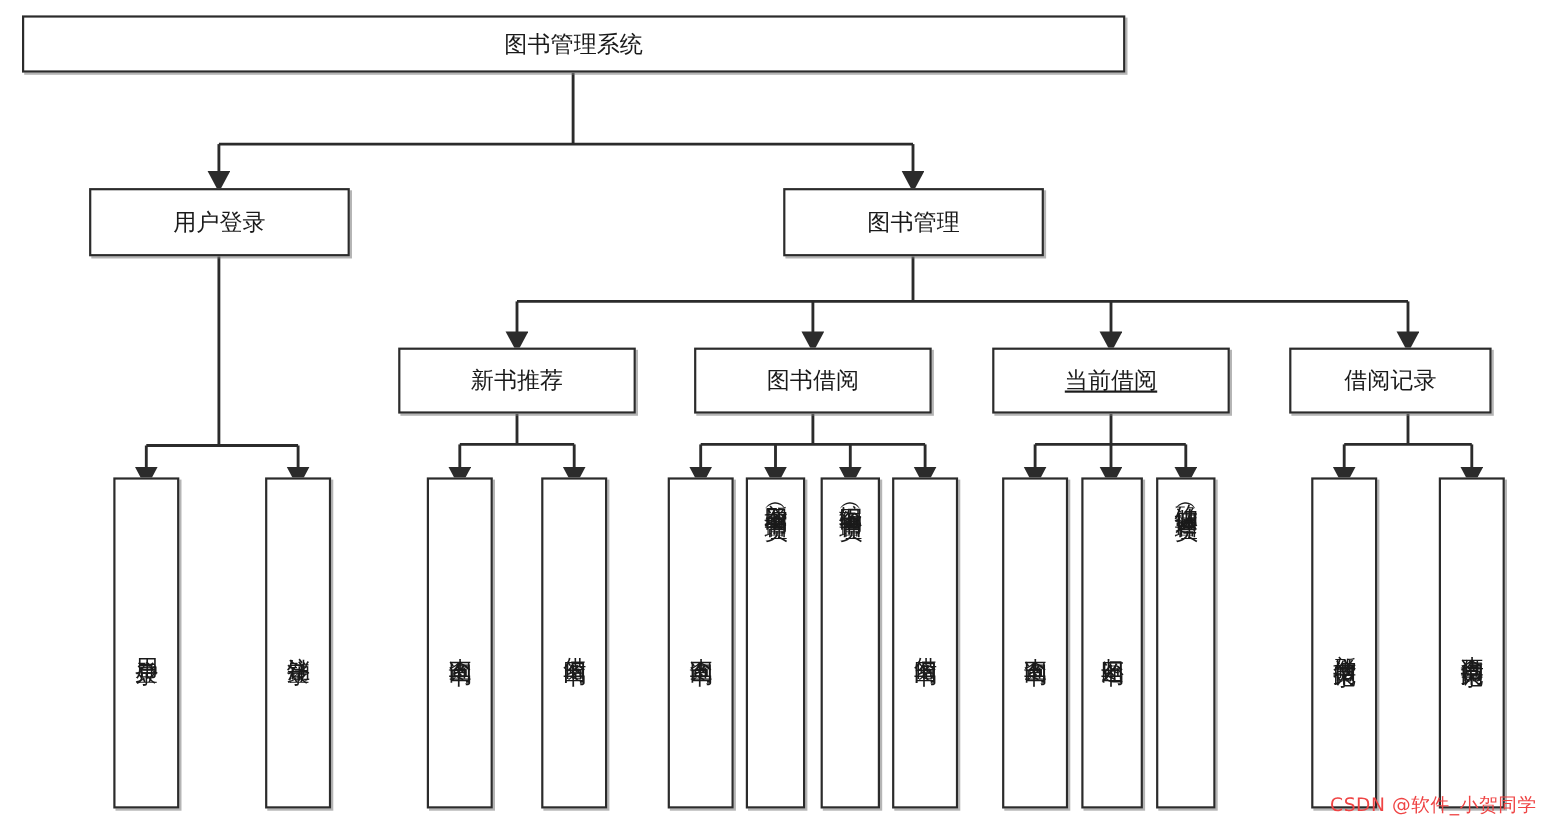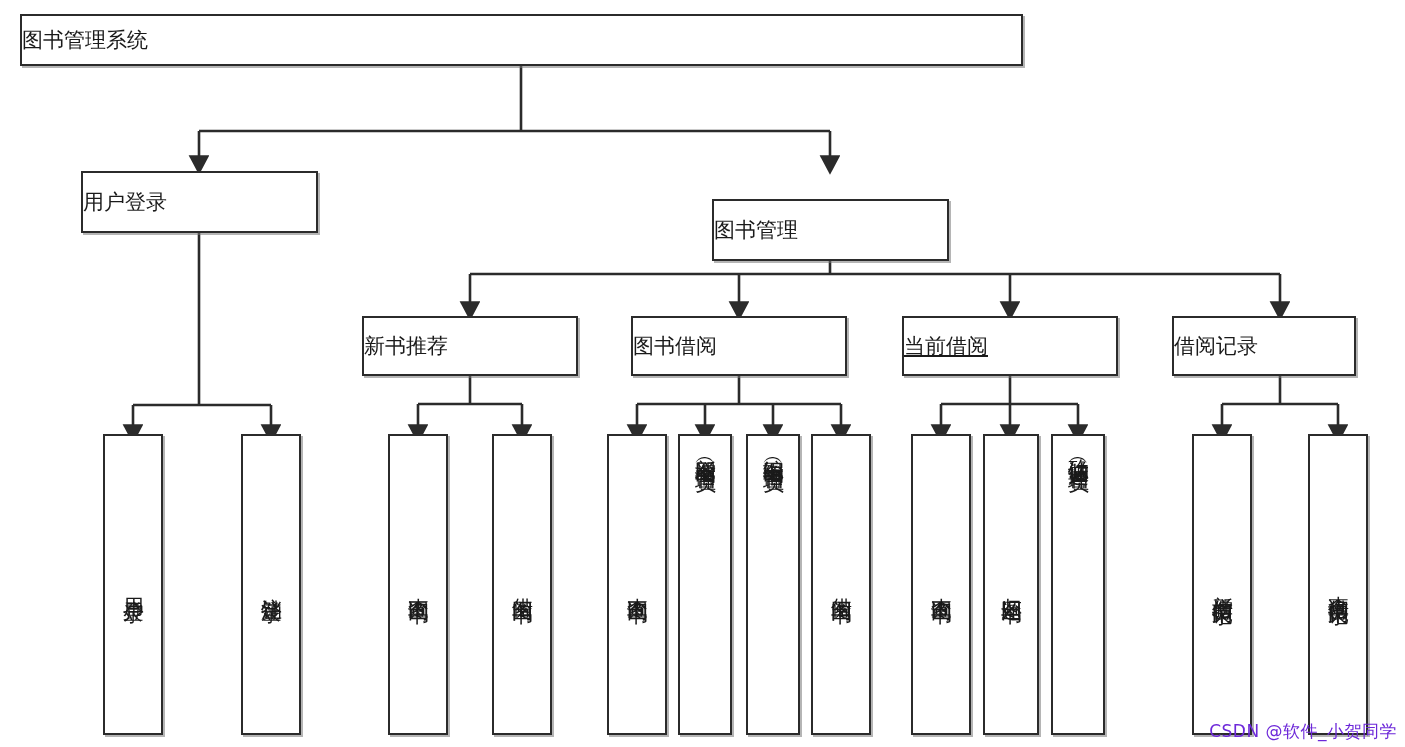--- a/index.html
+++ b/index.html
@@ -35,6 +35,7 @@
     box-shadow: 2px 2px 0 rgba(120,120,120,0.55);
     display: flex;
     align-items: center;
+    justify-content: center;
     color: #1a1a1a;
   }
   .node .label {

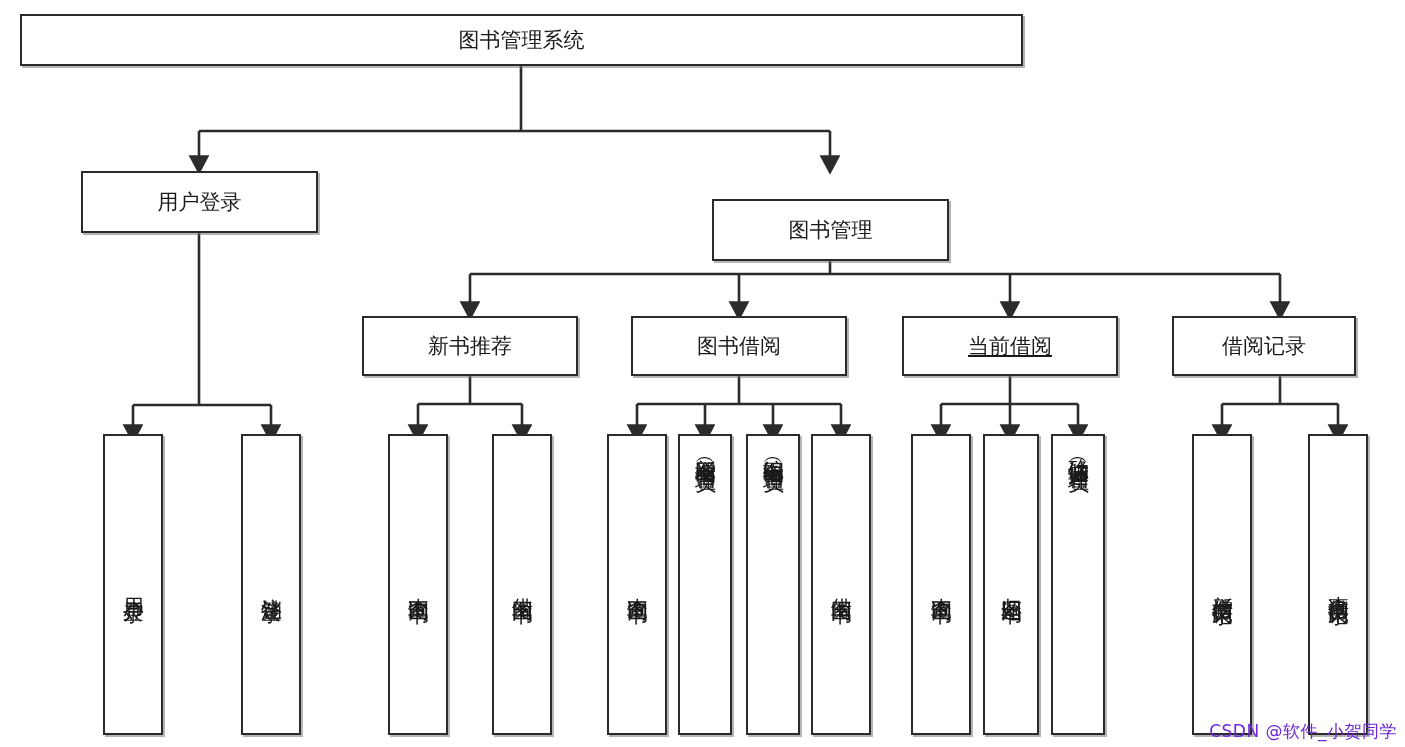--- a/index.html
+++ b/index.html
@@ -136,7 +136,7 @@
     <span class="label">用户登录</span>
   </div>
 
-  <div class="node horizontal" style="left:712px; top:171px; width:237px; height:62px;margin-top:28px;">
+  <div class="node horizontal" style="left:712px; top:171px; width:237px; height:62px;">
     <span class="label">图书管理</span>
   </div>
 

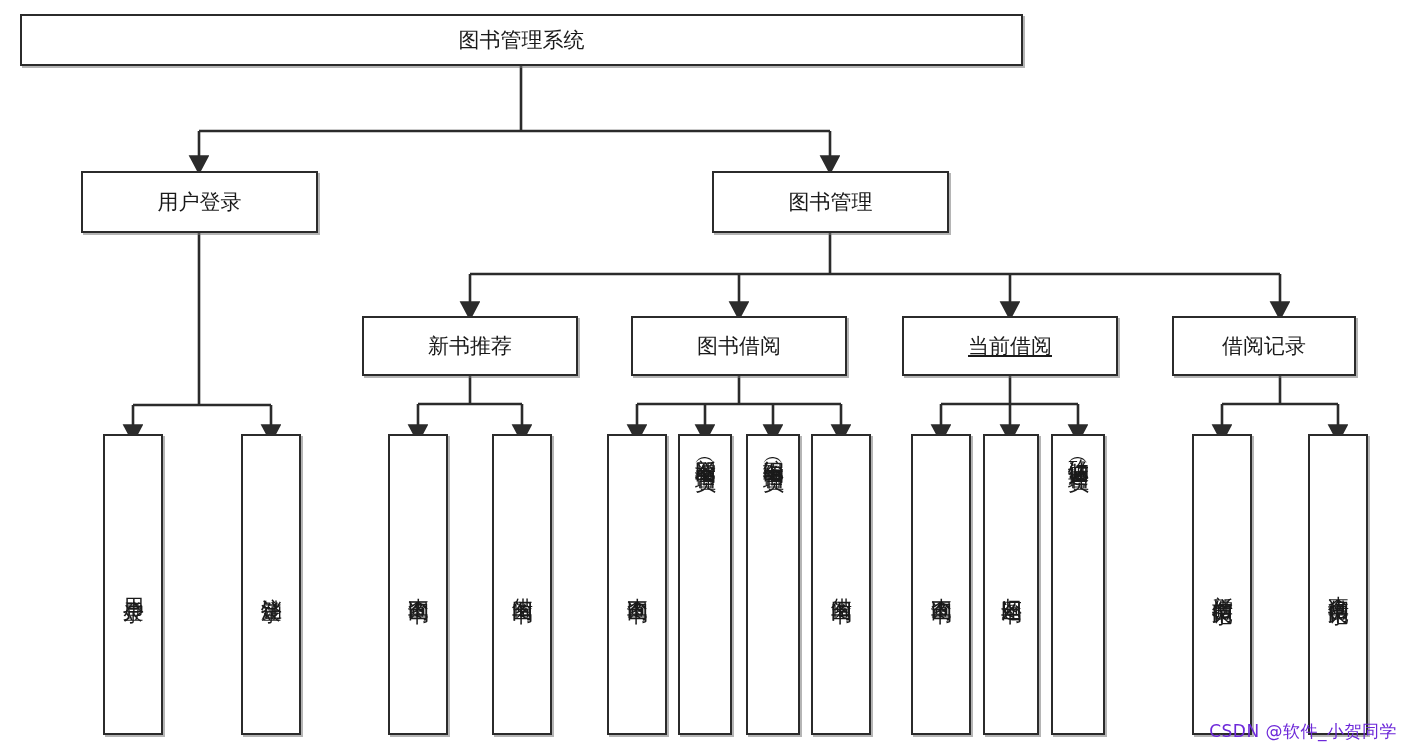--- a/index.html
+++ b/index.html
@@ -67,7 +67,7 @@
     right: 8px;
     bottom: 4px;
     font-size: 17px;
-    color: #6d28d9;
+    color: #ef4444;
     letter-spacing: 0.5px;
     white-space: nowrap;
     pointer-events: none;

